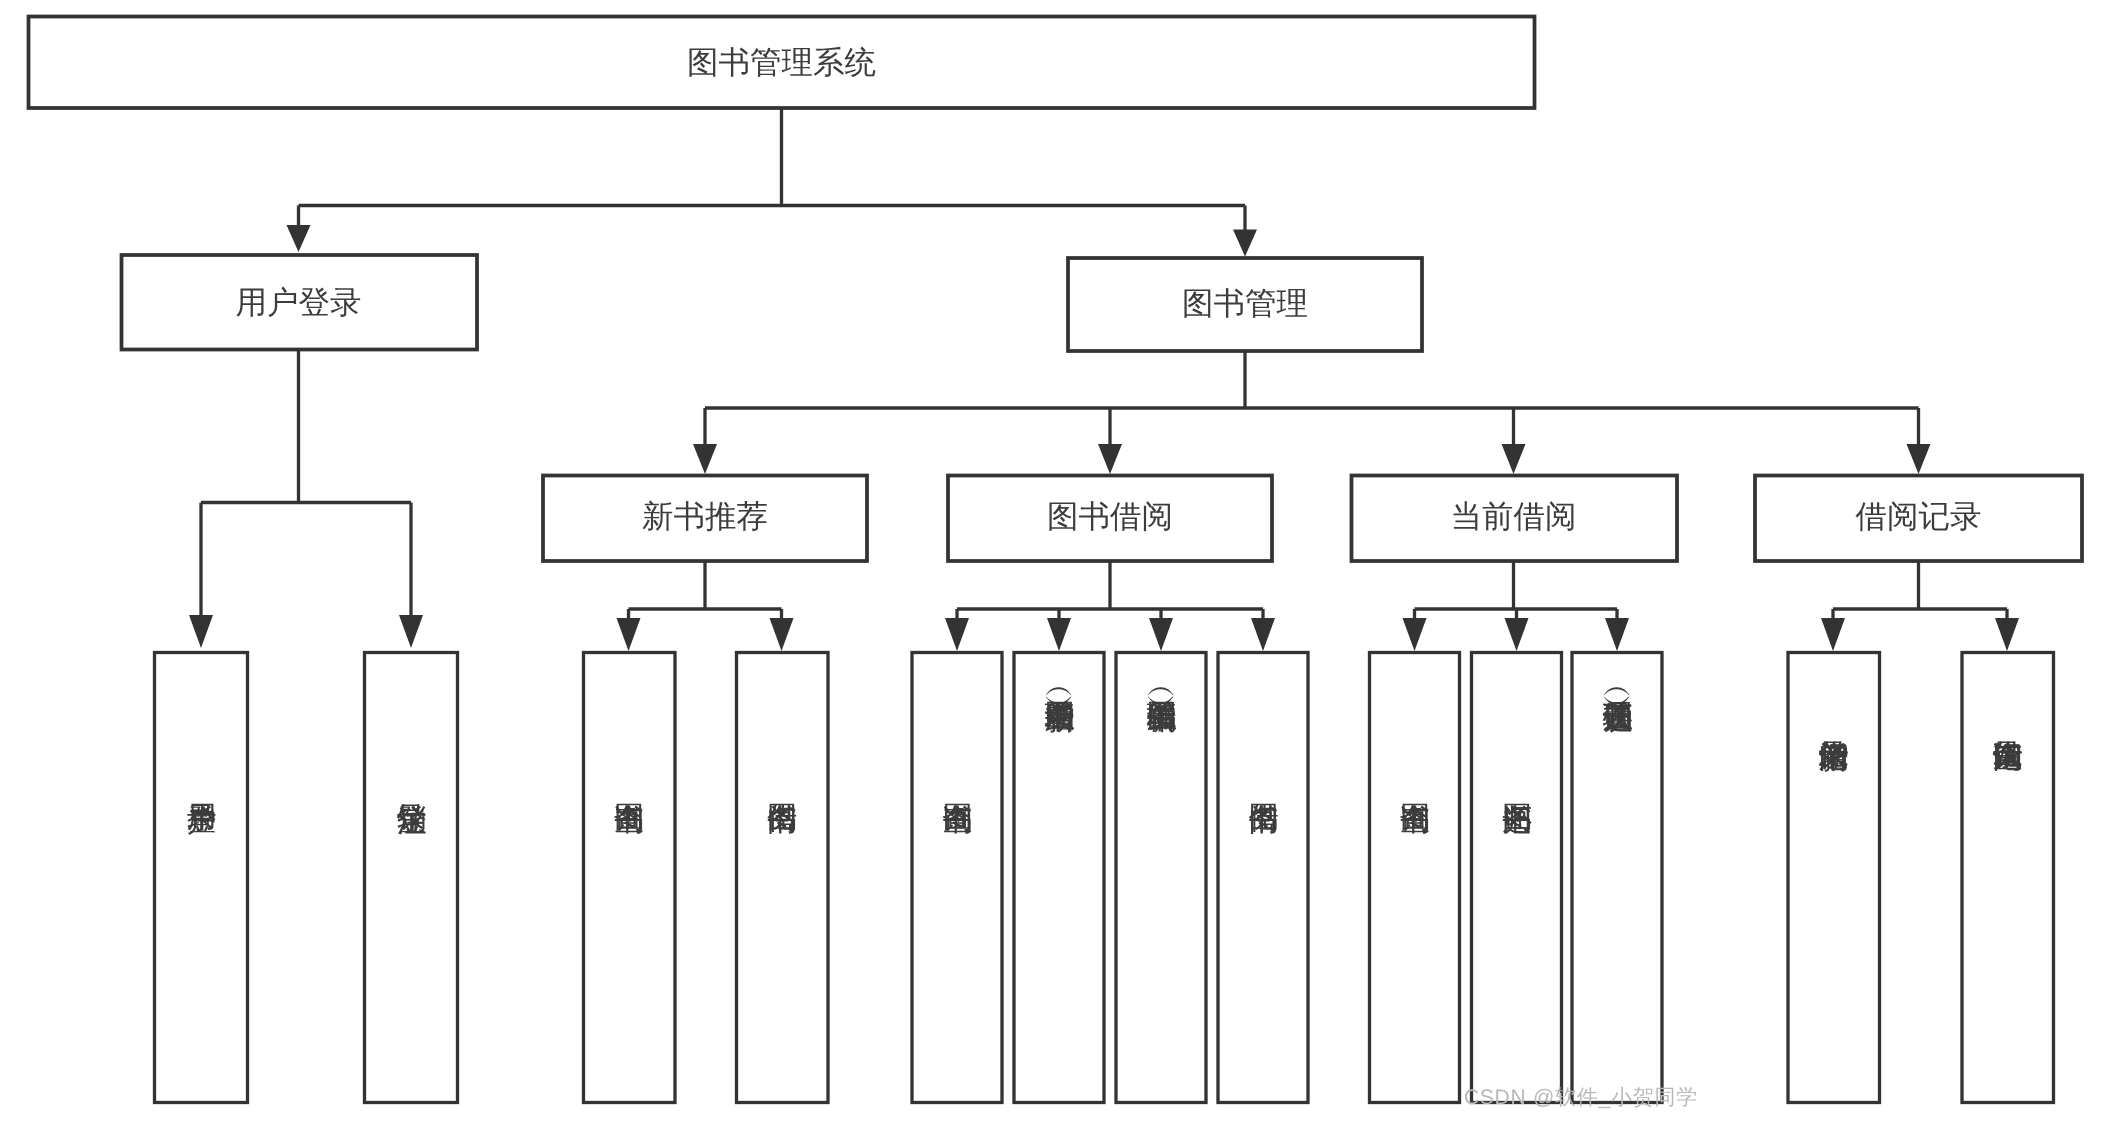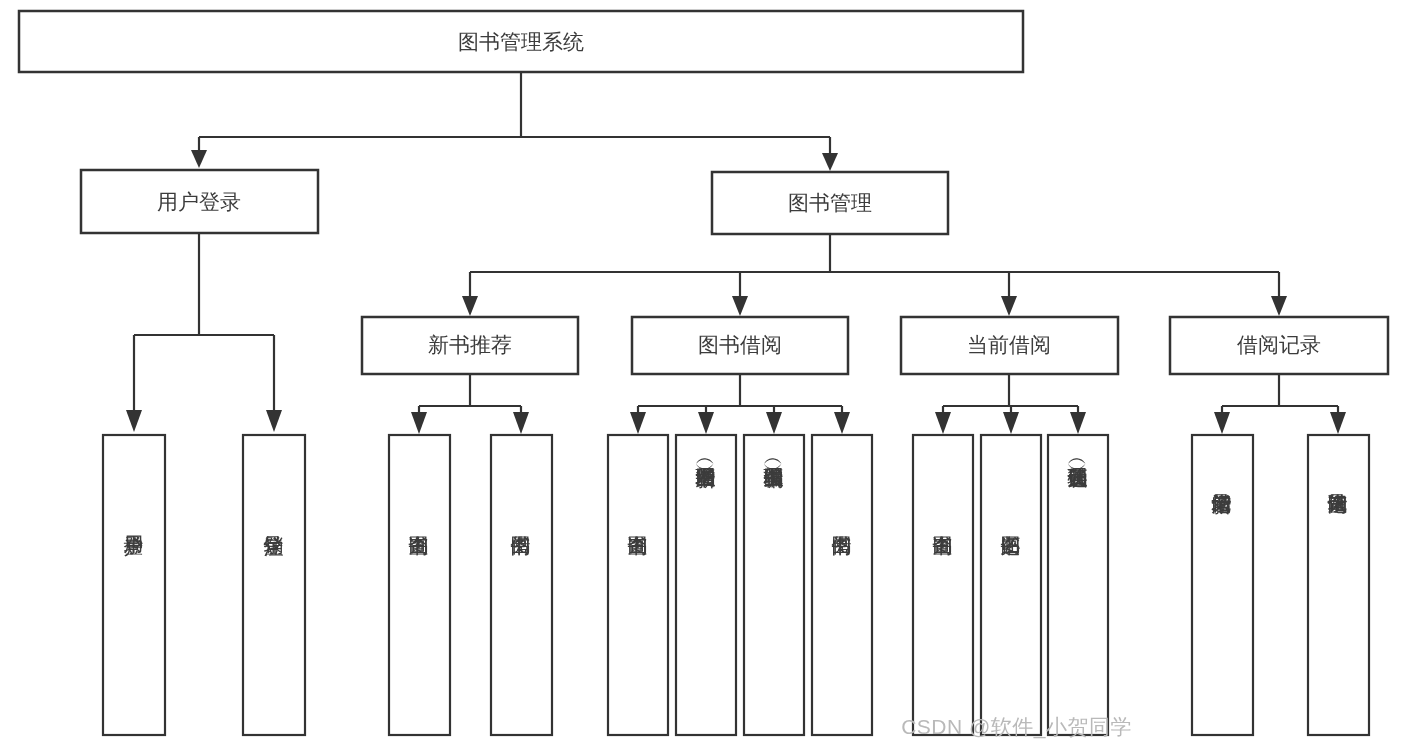--- a/index.html
+++ b/index.html
@@ -60,7 +60,7 @@
     right: 14px;
     bottom: 6px;
     font-family: "Liberation Sans", "DejaVu Sans", sans-serif;
-    font-size: 21px;
+    font-size: 14px;
     color: #b9b9b9;
     letter-spacing: 0.5px;
     white-space: nowrap;

